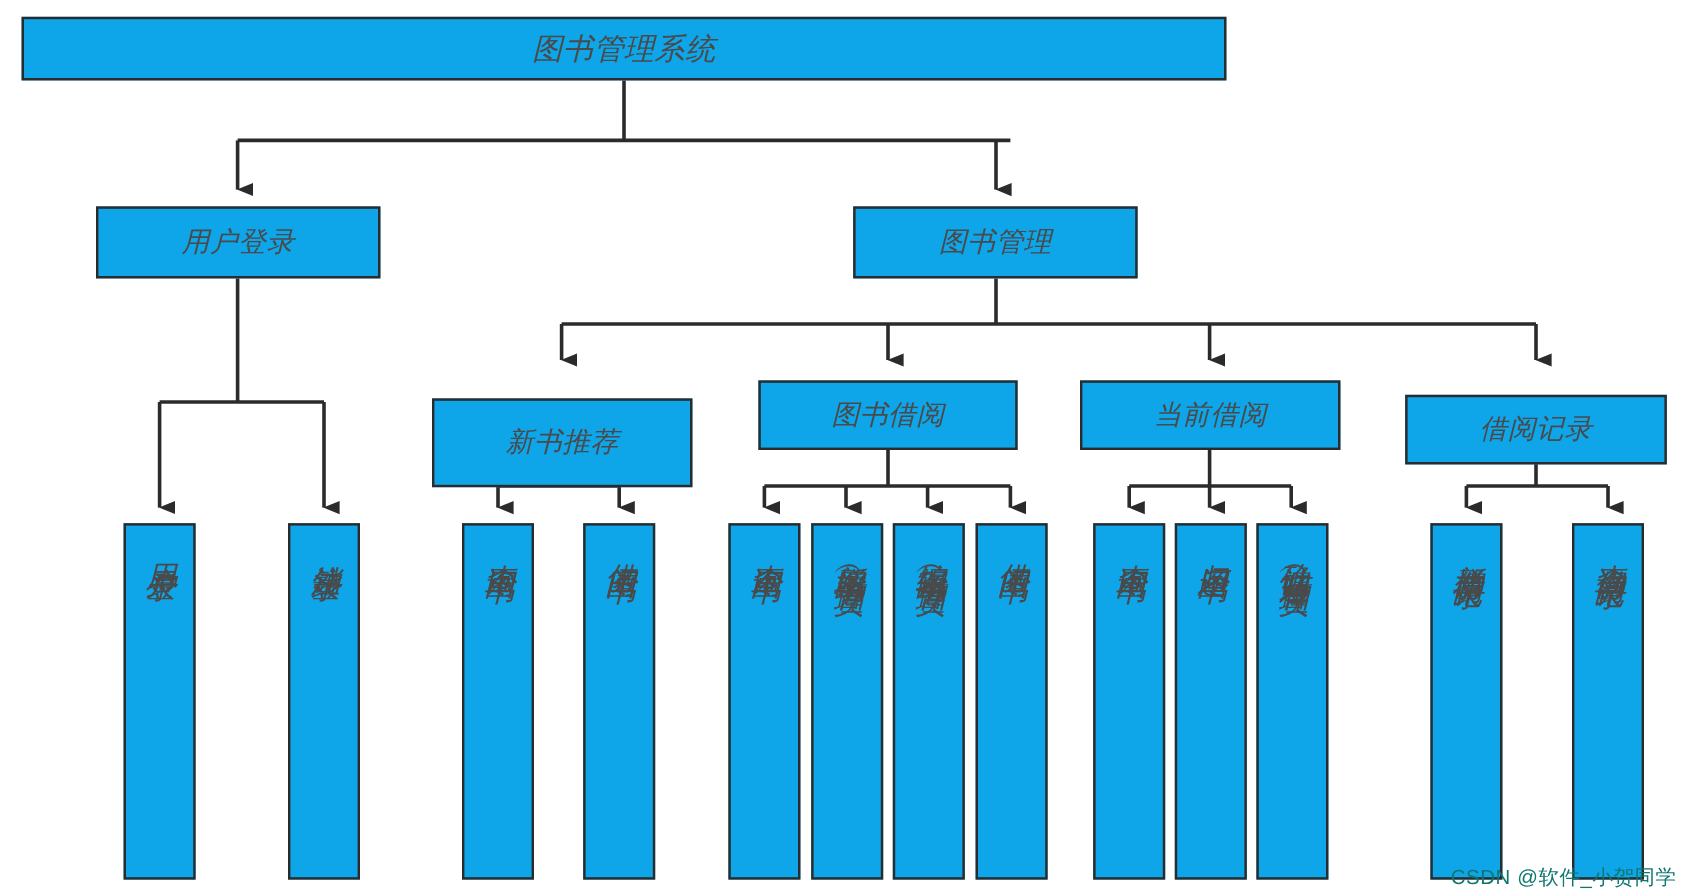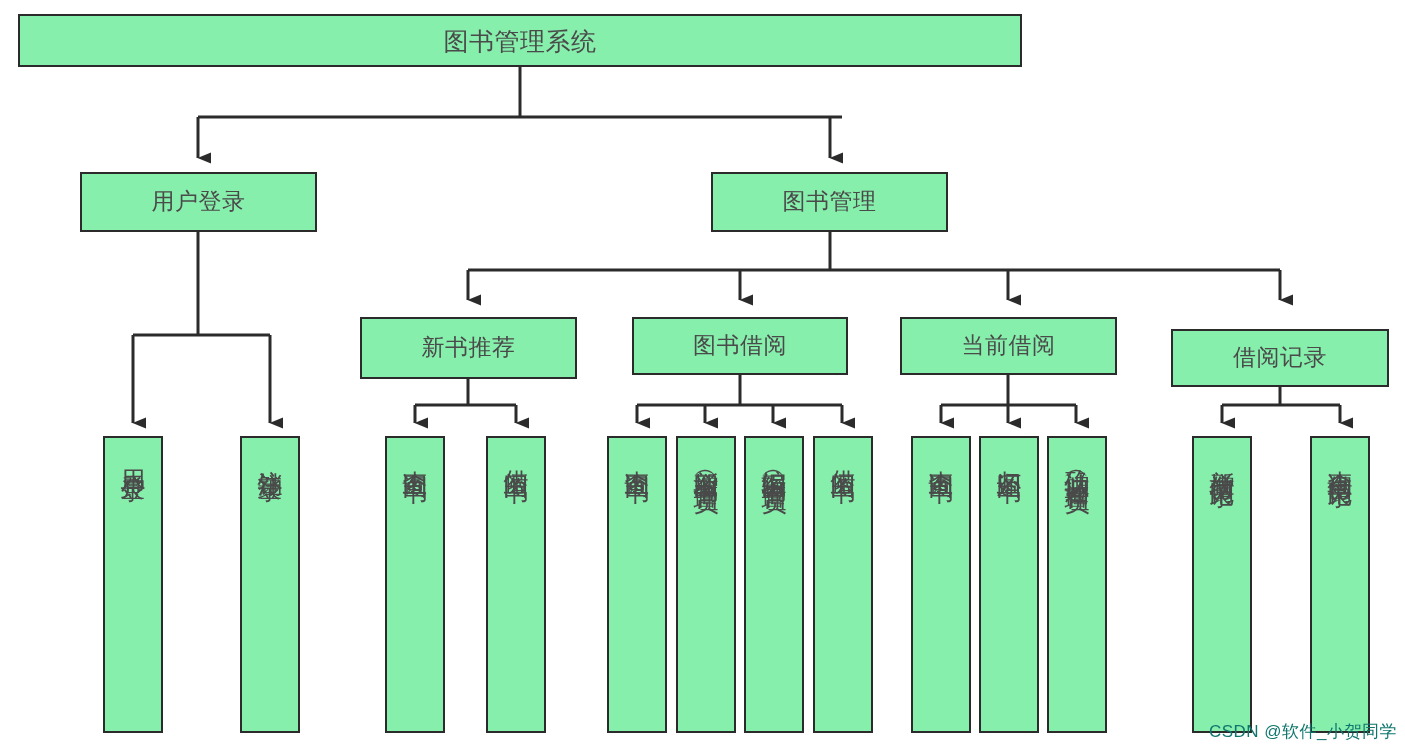--- a/index.html
+++ b/index.html
@@ -25,12 +25,13 @@
   .node{
     position:absolute;
     box-sizing:border-box;
-    background:#86efac;
+    background:#0ea5e9;
     border:2px solid #2b2b2b;
     display:flex;
     align-items:center;
     justify-content:center;
     color:#3a3a3a;
+    font-style:italic;
   }
   .node .label{
     display:block;

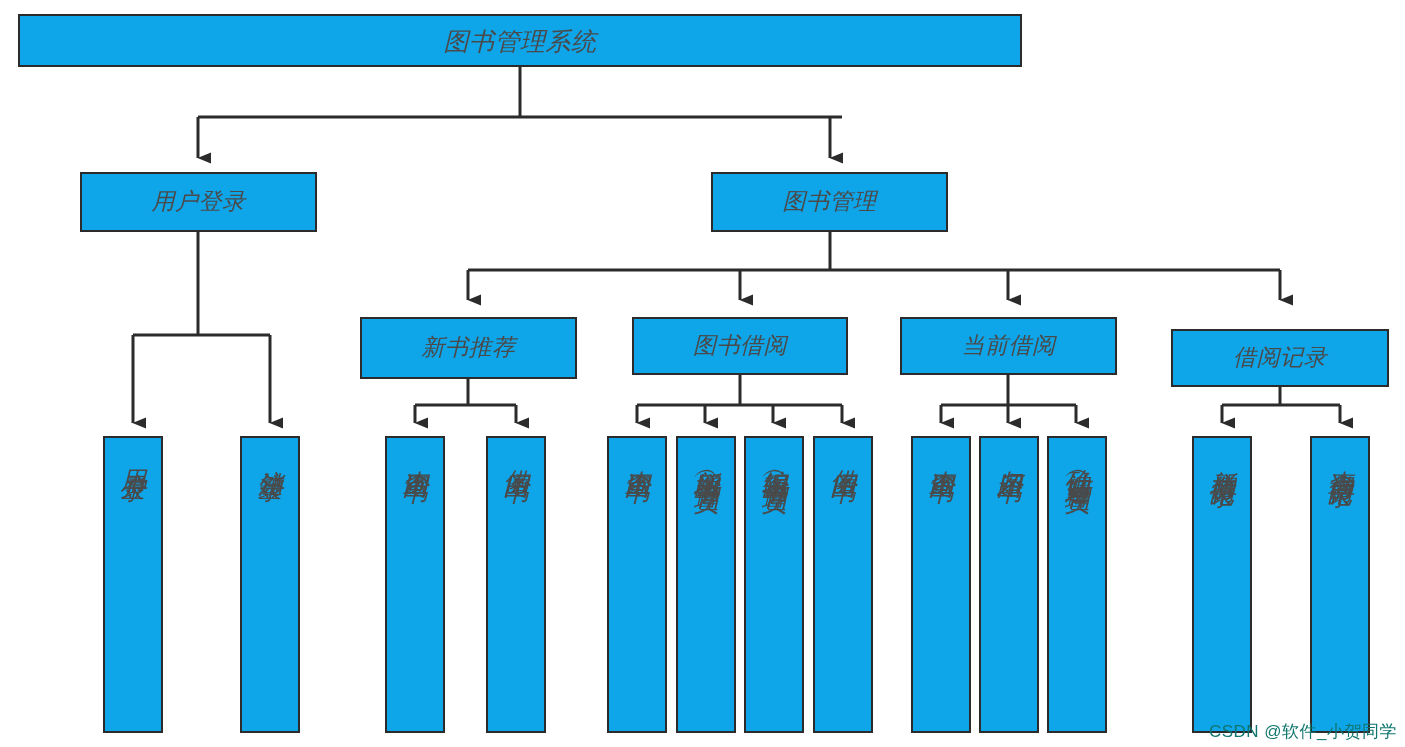--- a/index.html
+++ b/index.html
@@ -139,7 +139,7 @@
     <span class="label">图书管理</span>
   </div>
 
-  <div class="node wide" style="left:360px; top:317px; width:217px; height:62px;">
+  <div class="node wide" style="left:360px; top:332px; width:217px; height:74px;">
     <span class="label">新书推荐</span>
   </div>
 

